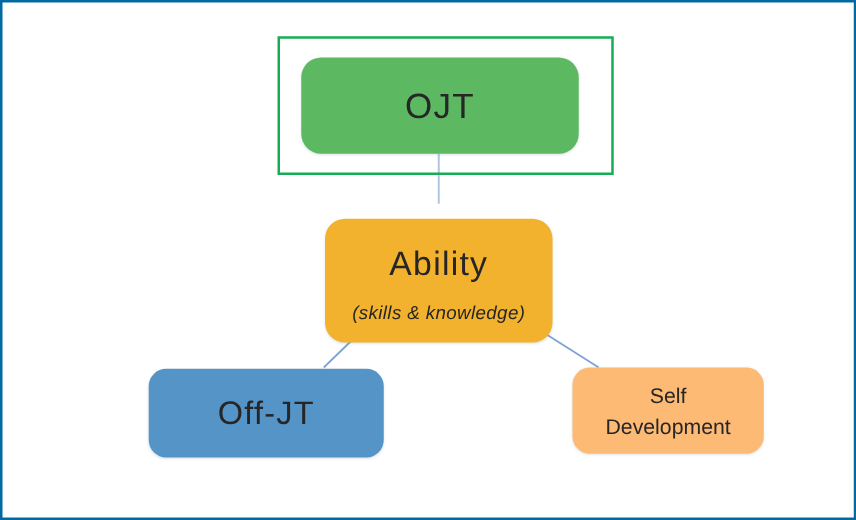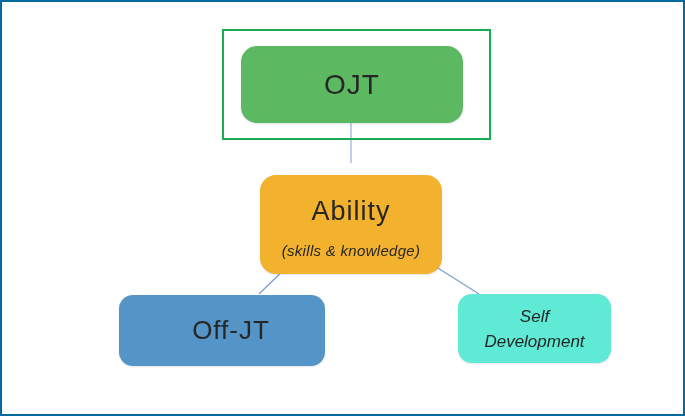--- a/index.html
+++ b/index.html
@@ -100,7 +100,7 @@
     <div class="sub-label">(skills &amp; knowledge)</div>
   </div>
 
-  <div class="node node-offjt" style="background: rgb(84, 148, 199); padding-left: 18px;">
+  <div class="node node-offjt" style="background: rgb(84, 148, 199);">
     <span>Off-JT</span>
   </div>
 

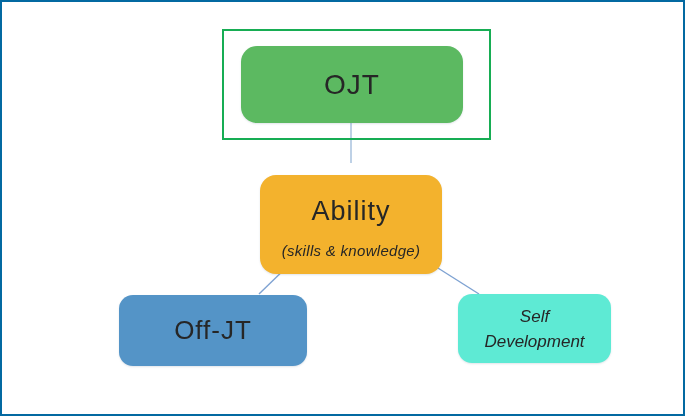--- a/index.html
+++ b/index.html
@@ -104,7 +104,7 @@
     <span>Off-JT</span>
   </div>
 
-  <div class="node node-selfdev" style="background: #5eead4; font-style: italic;">
+  <div class="node node-selfdev" style="background: #fdba74;">
     <span class="pre-line">Self
 Development</span>
   </div>

